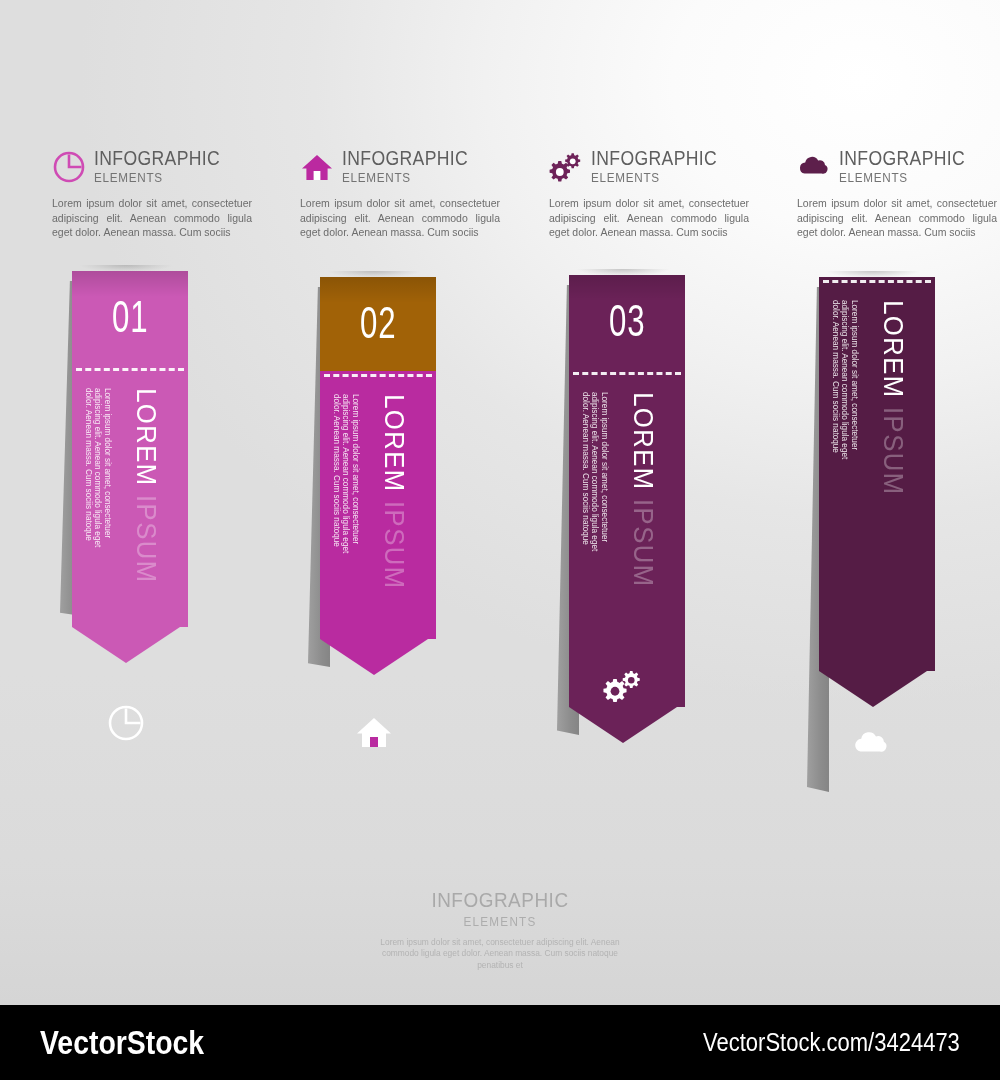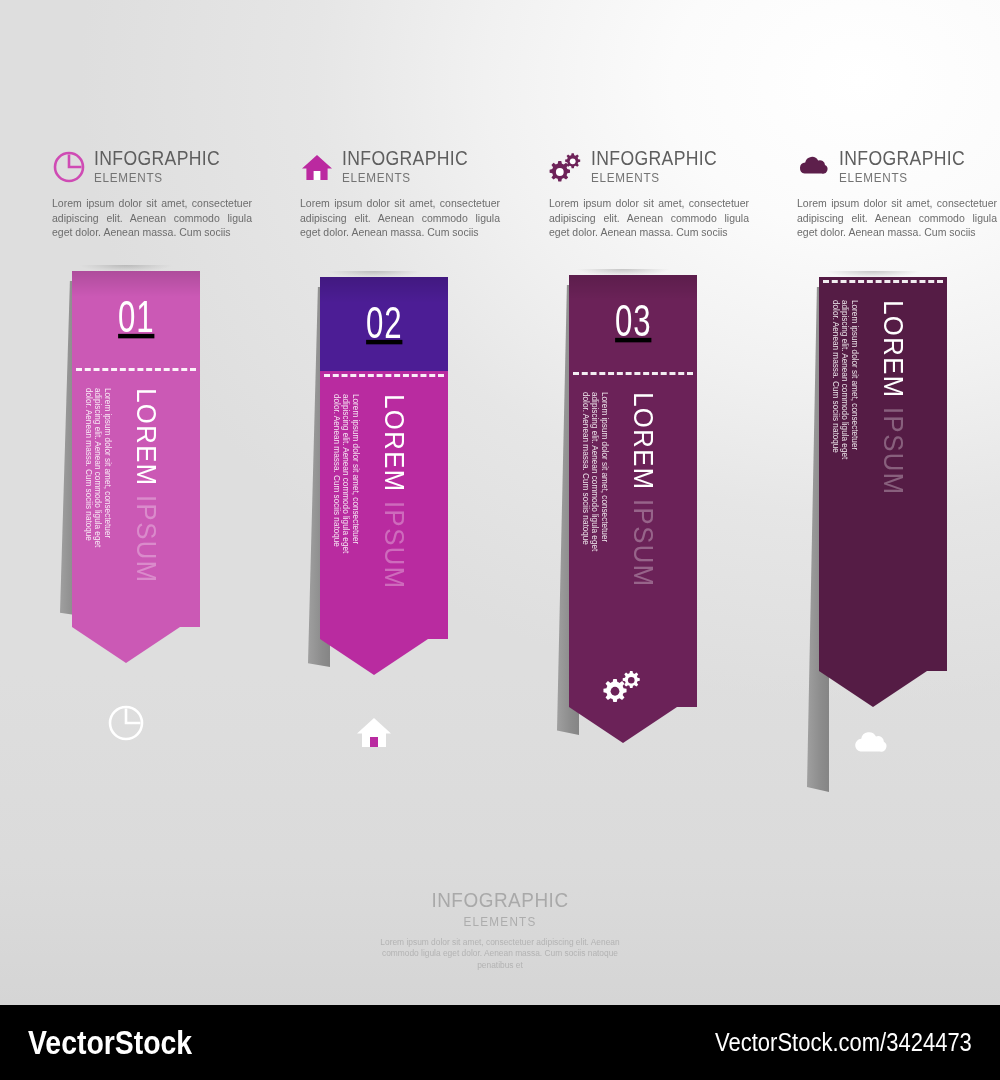--- a/index.html
+++ b/index.html
@@ -67,8 +67,7 @@
   }
   .ribbon {
     position:absolute; left:0; top:0;
-    width:128px;
-    text-decoration:underline;
+    width:116px;
   }
   .rtop-fold {
     position:absolute; left:-6px; top:-6px; width:120px; height:12px;

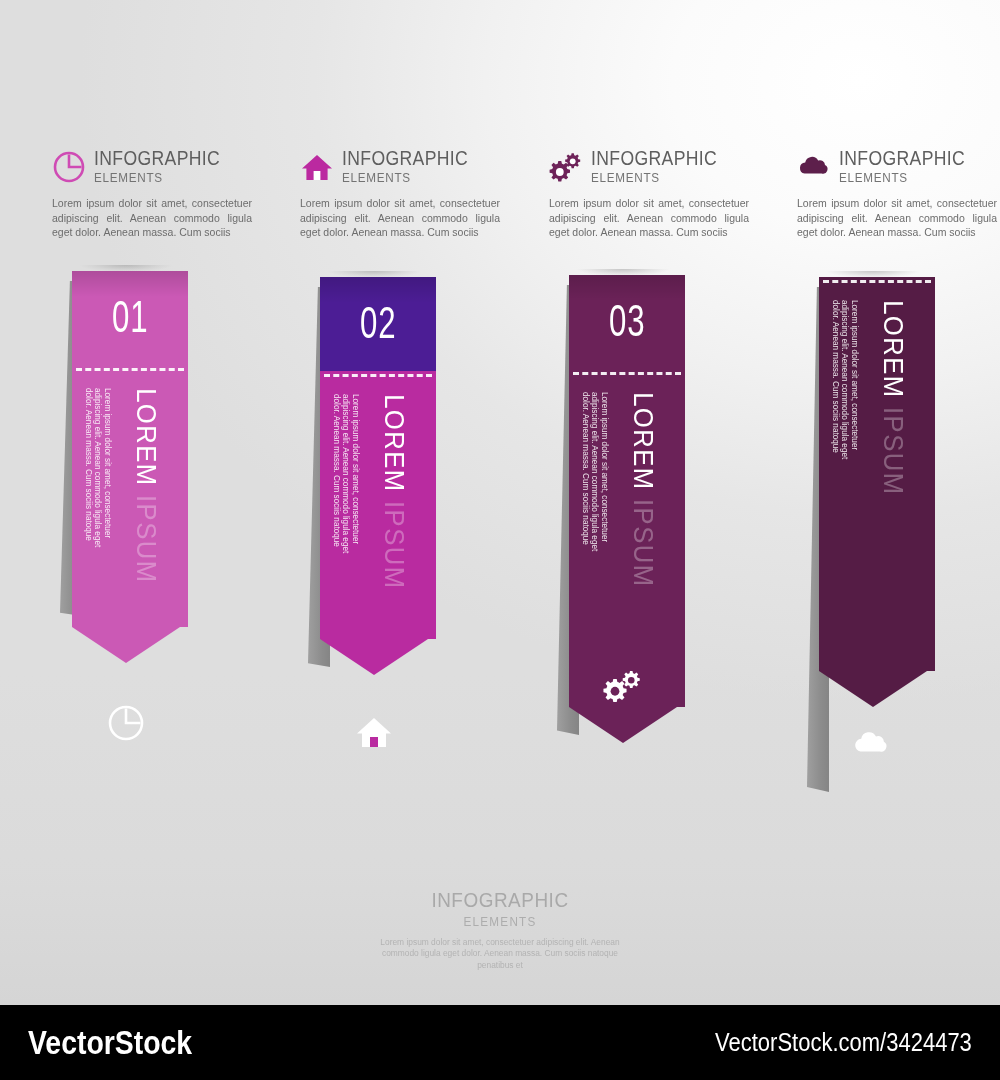--- a/index.html
+++ b/index.html
@@ -273,7 +273,7 @@
     <div class="rshadow" style="height:380px;"></div>
     <div class="ribbon">
       <div class="rtop-fold"></div>
-      <div class="rnum" style="background:#4c1d95;">
+      <div class="rnum" style="background:#a16207;">
           <span>02</span>
         </div>
       <div style="background:#b92ba0;padding:3px 0 0 0;">

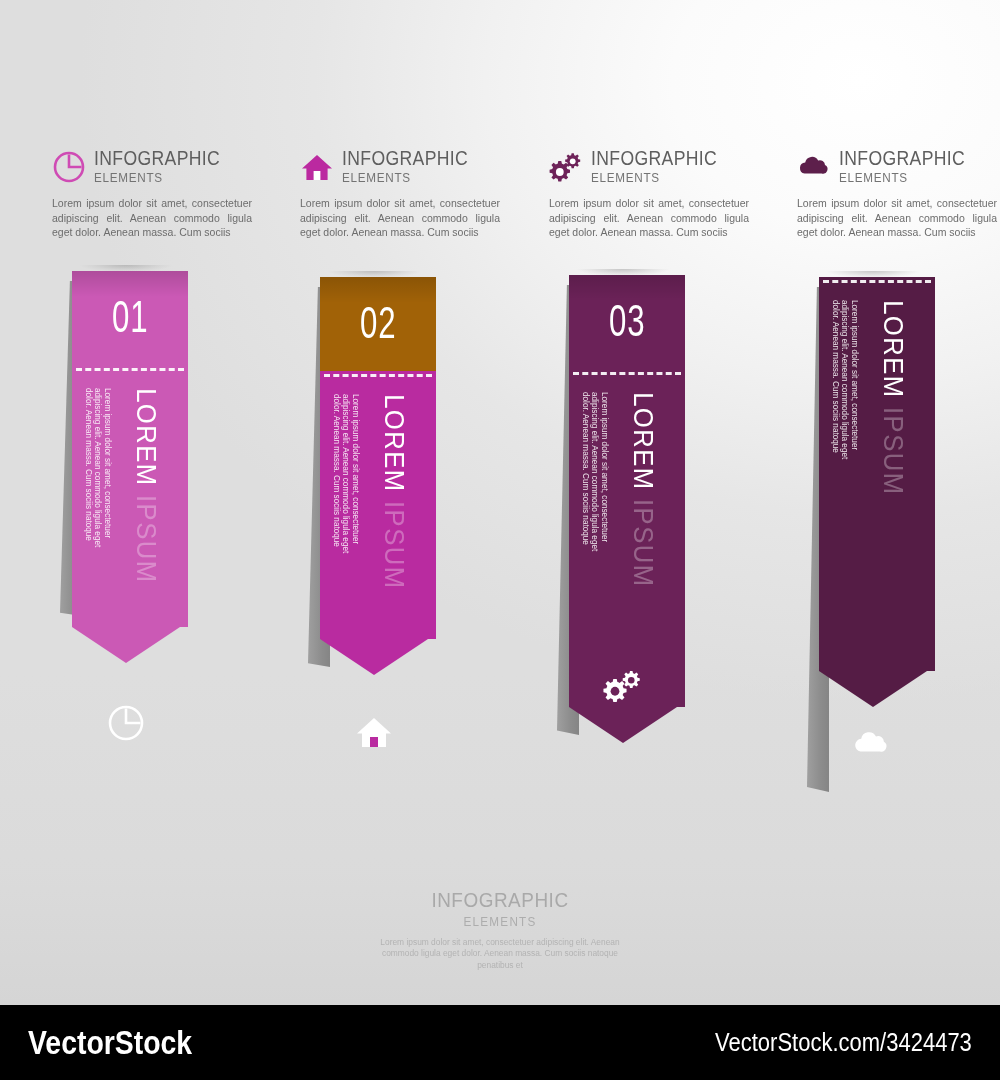--- a/index.html
+++ b/index.html
@@ -150,7 +150,7 @@
     width:1000px; height:75px;
     background:#000000;
     display:flex; align-items:center; justify-content:space-between;
-    padding:0 28px;
+    padding:0 40px;
   }
   #footer .fleft {
     color:#ffffff; font-size:33px; font-weight:700;

